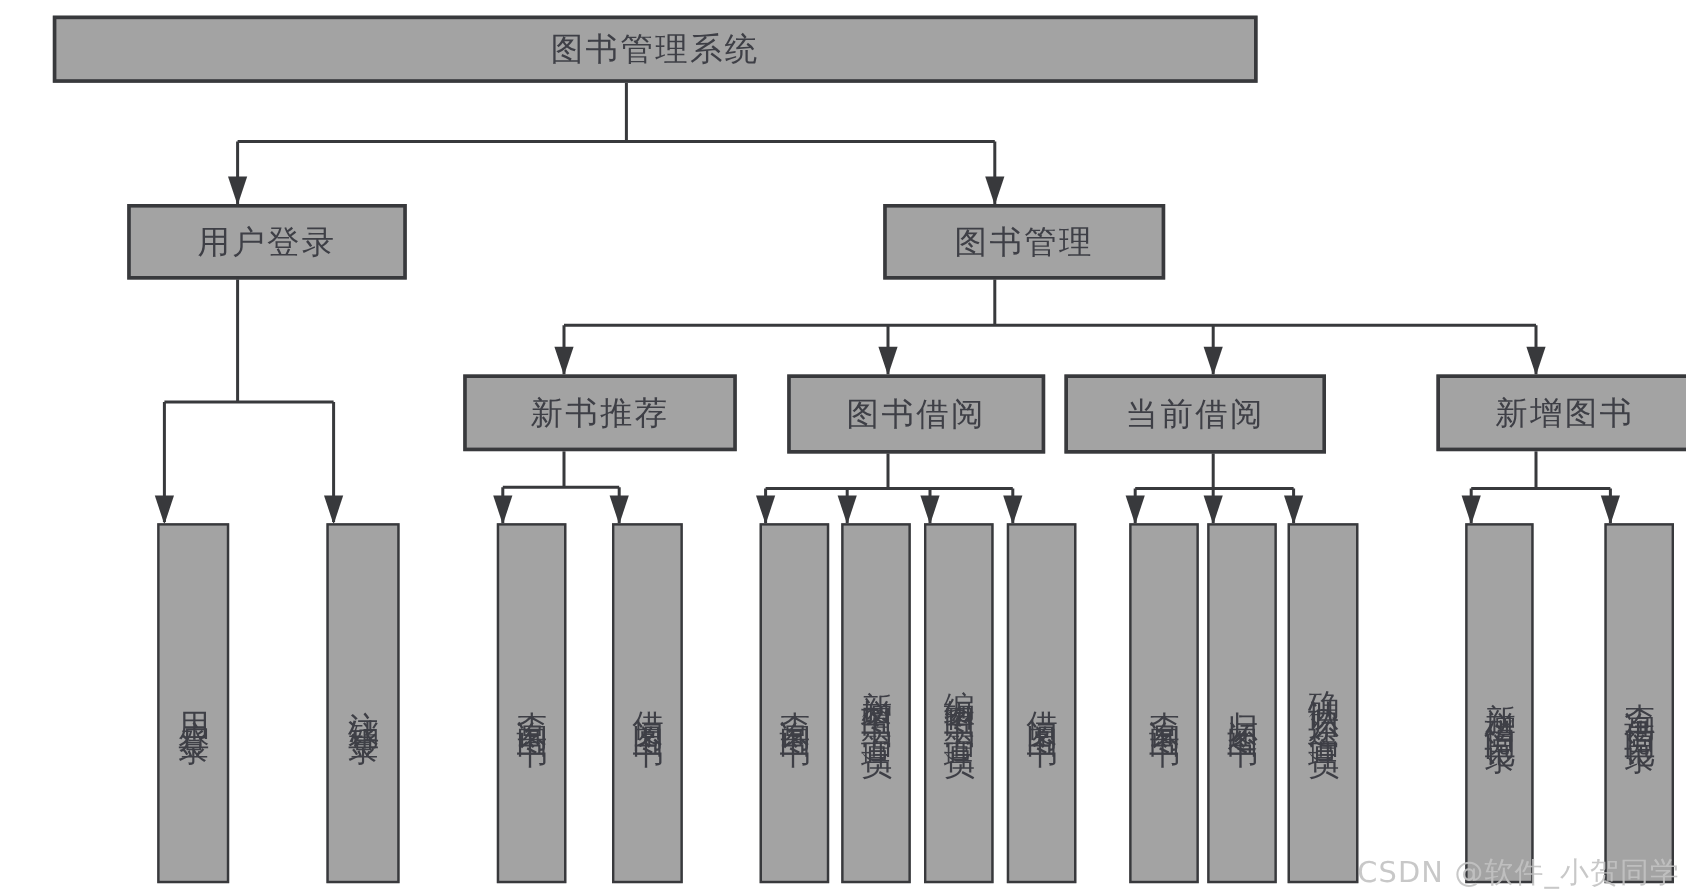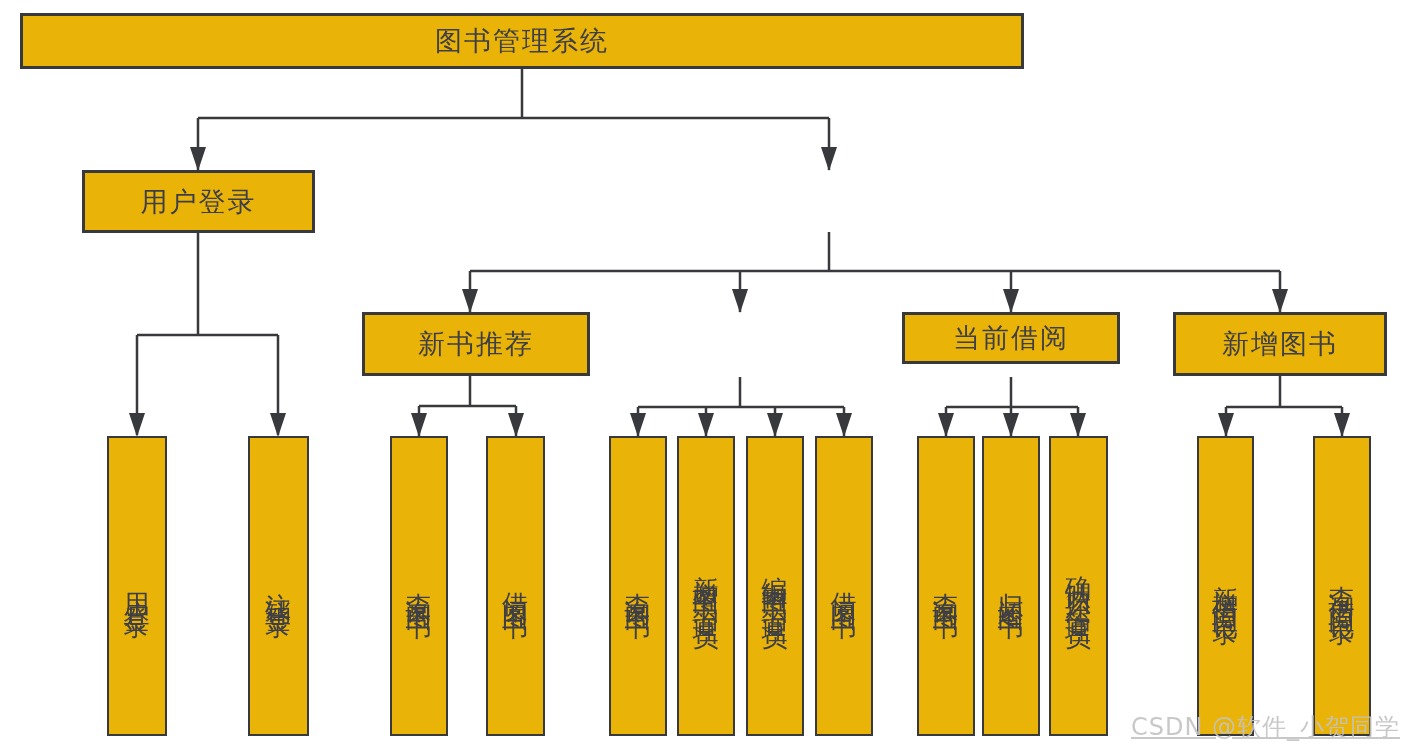--- a/index.html
+++ b/index.html
@@ -24,13 +24,14 @@
   }
   .node {
     position: absolute;
-    background: #eab308;
+    background: #a3a3a3;
     border: 3px solid #38393c;
     box-sizing: border-box;
     display: flex;
     align-items: center;
     justify-content: center;
     z-index: 1;
+    margin-left: 24px;
   }
   .node.leaf {
     border-width: 2.5px;

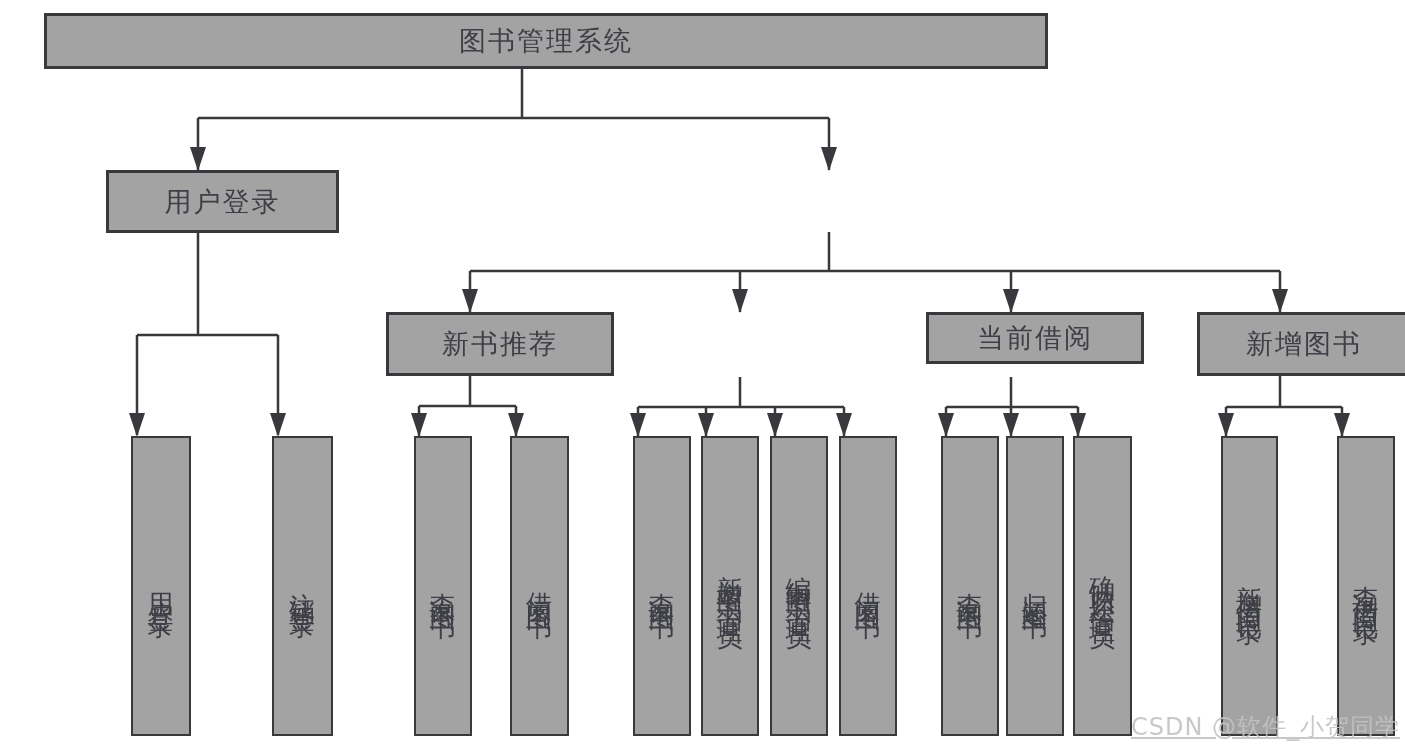--- a/index.html
+++ b/index.html
@@ -123,6 +123,9 @@
   <div class="node" style="left:82px;top:170px;width:233px;height:63px">
     <span class="hlabel">用户登录</span>
   </div>
+  <div class="node" style="left:712px;top:170px;width:235px;height:63px">
+    <span class="hlabel">图书管理</span>
+  </div>
 
   <div class="node" style="left:362px;top:312px;width:228px;height:64px">
     <span class="hlabel">新书推荐</span>

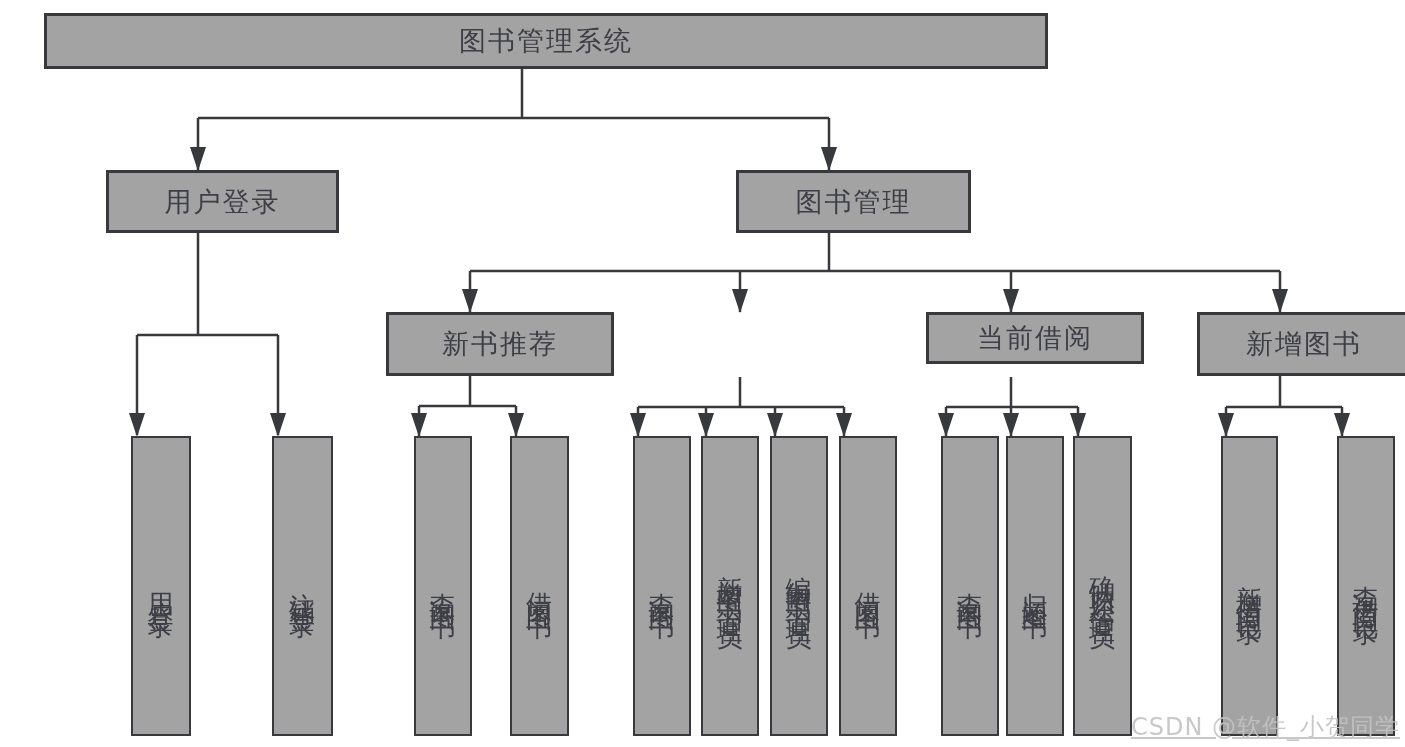--- a/index.html
+++ b/index.html
@@ -130,6 +130,9 @@
   <div class="node" style="left:362px;top:312px;width:228px;height:64px">
     <span class="hlabel">新书推荐</span>
   </div>
+  <div class="node" style="left:632px;top:312px;width:215px;height:66px">
+    <span class="hlabel">图书借阅</span>
+  </div>
   <div class="node" style="left:902px;top:312px;width:218px;height:52px">
     <span class="hlabel">当前借阅</span>
   </div>

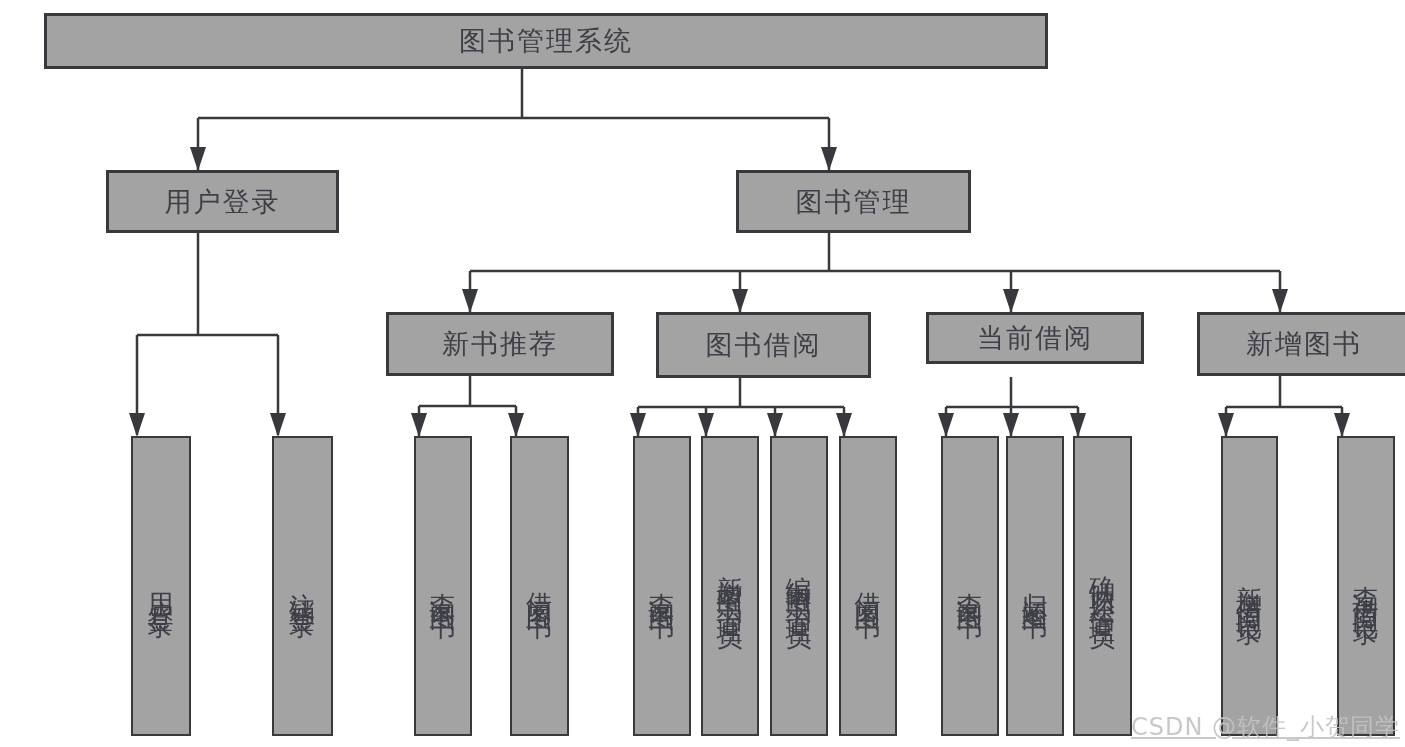--- a/index.html
+++ b/index.html
@@ -133,7 +133,7 @@
   <div class="node" style="left:632px;top:312px;width:215px;height:66px">
     <span class="hlabel">图书借阅</span>
   </div>
-  <div class="node" style="left:902px;top:312px;width:218px;height:52px">
+  <div class="node" style="left:863px;top:312px;width:218px;height:66px">
     <span class="hlabel">当前借阅</span>
   </div>
   <div class="node" style="left:1173px;top:312px;width:214px;height:64px">

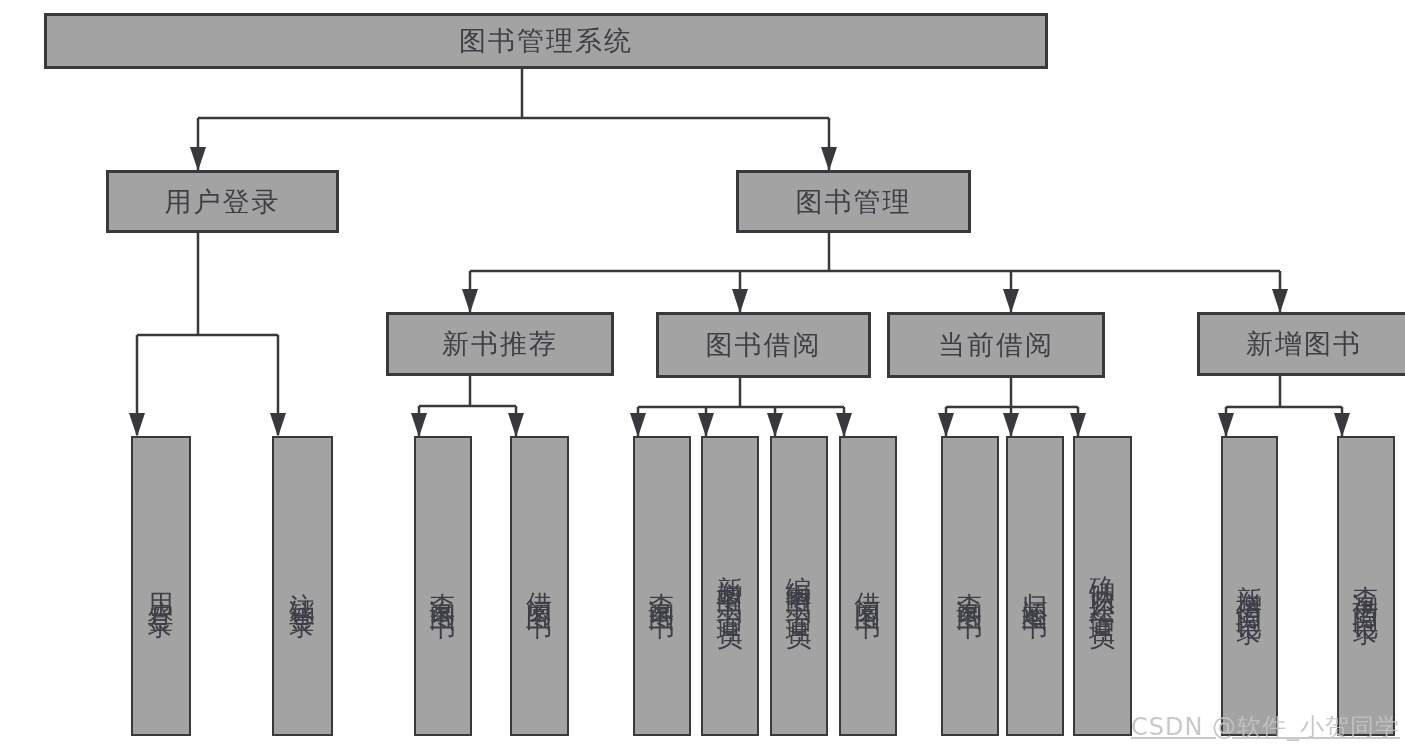--- a/index.html
+++ b/index.html
@@ -61,7 +61,6 @@
     z-index: 2;
     opacity: 0.9;
     white-space: nowrap;
-    text-decoration: underline;
   }
 </style>
 </head>

